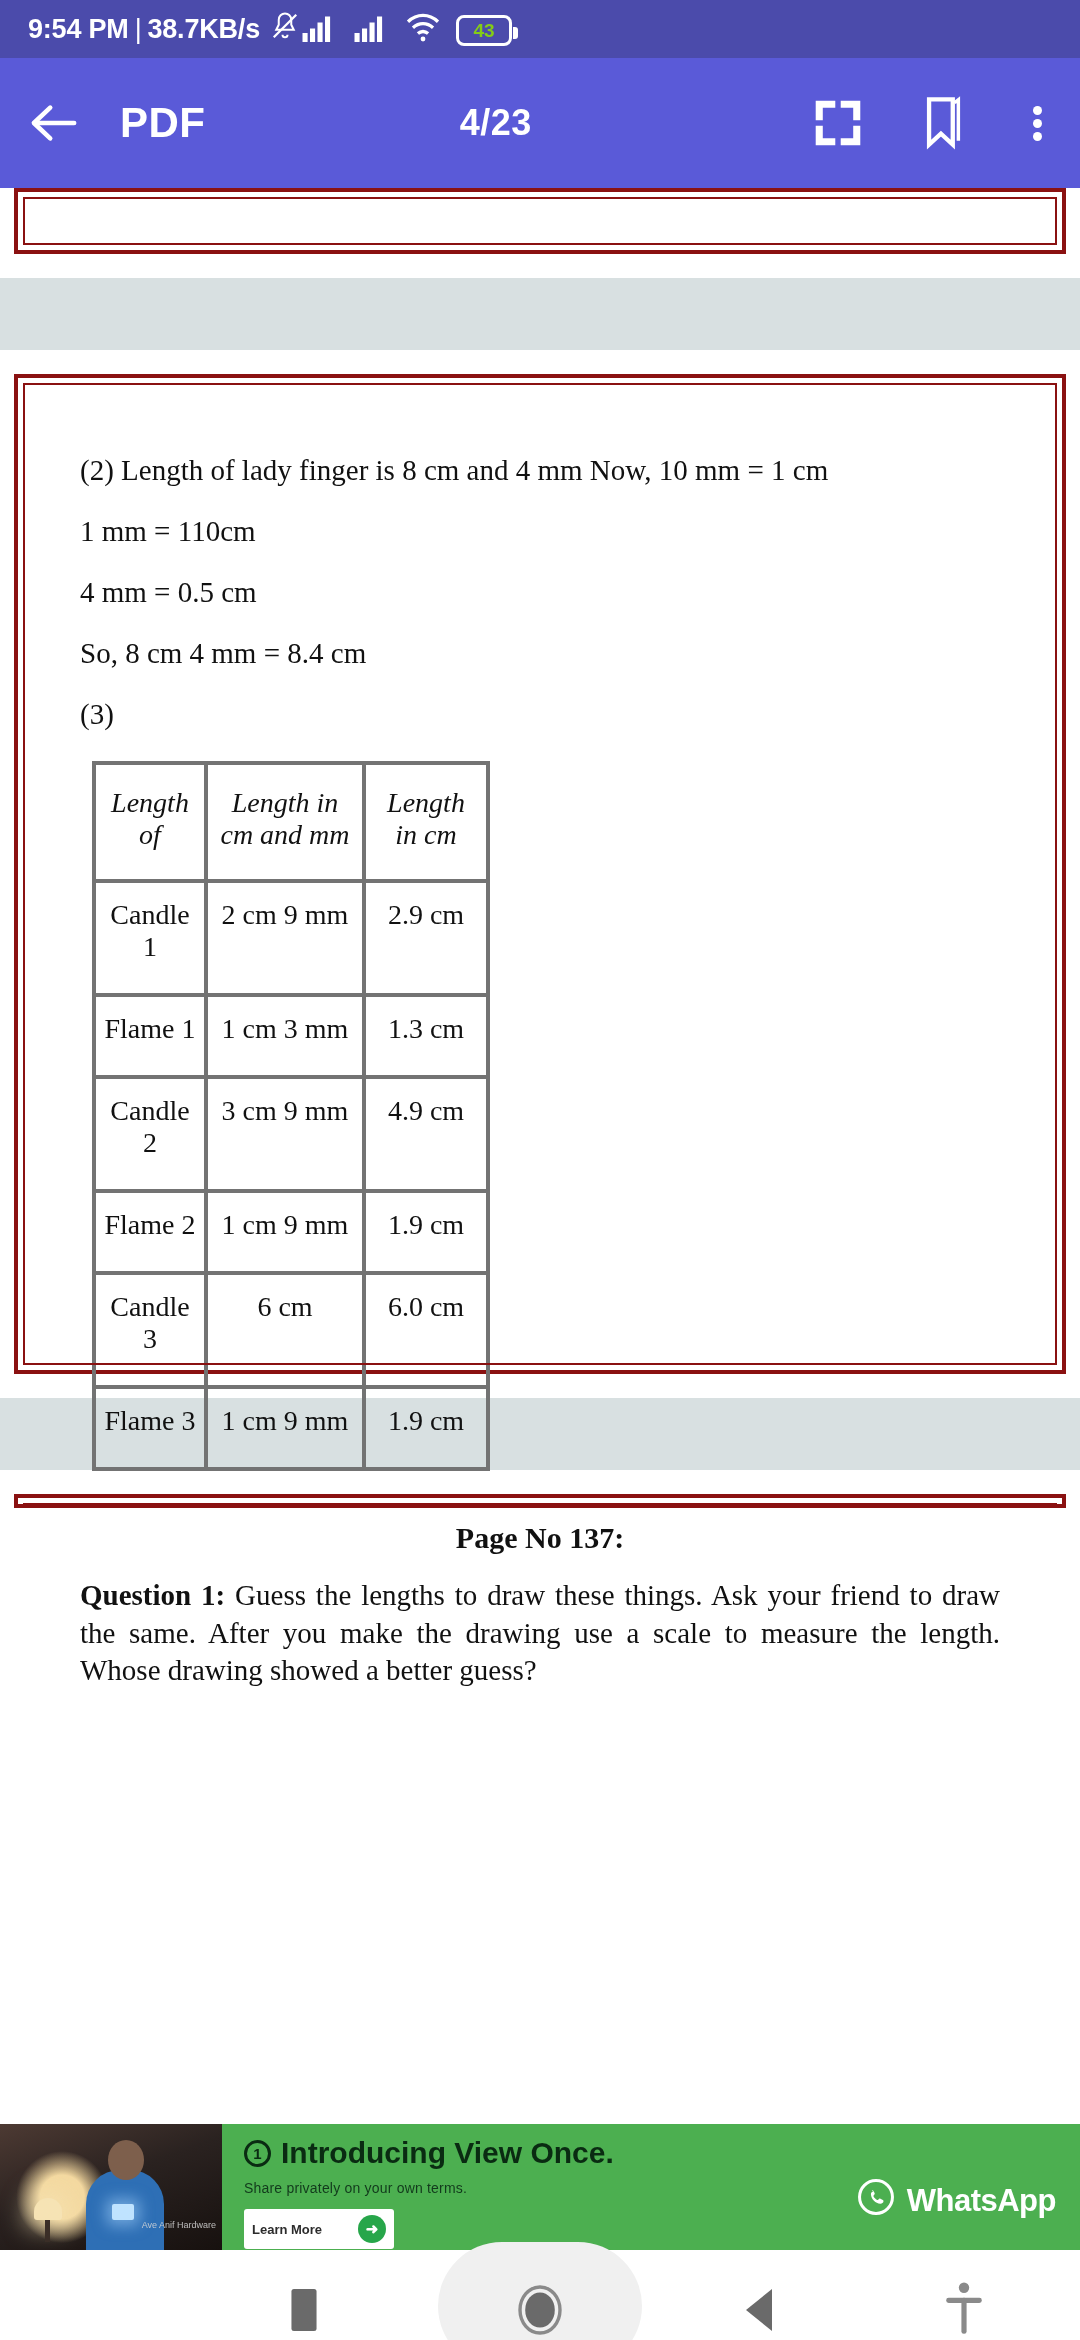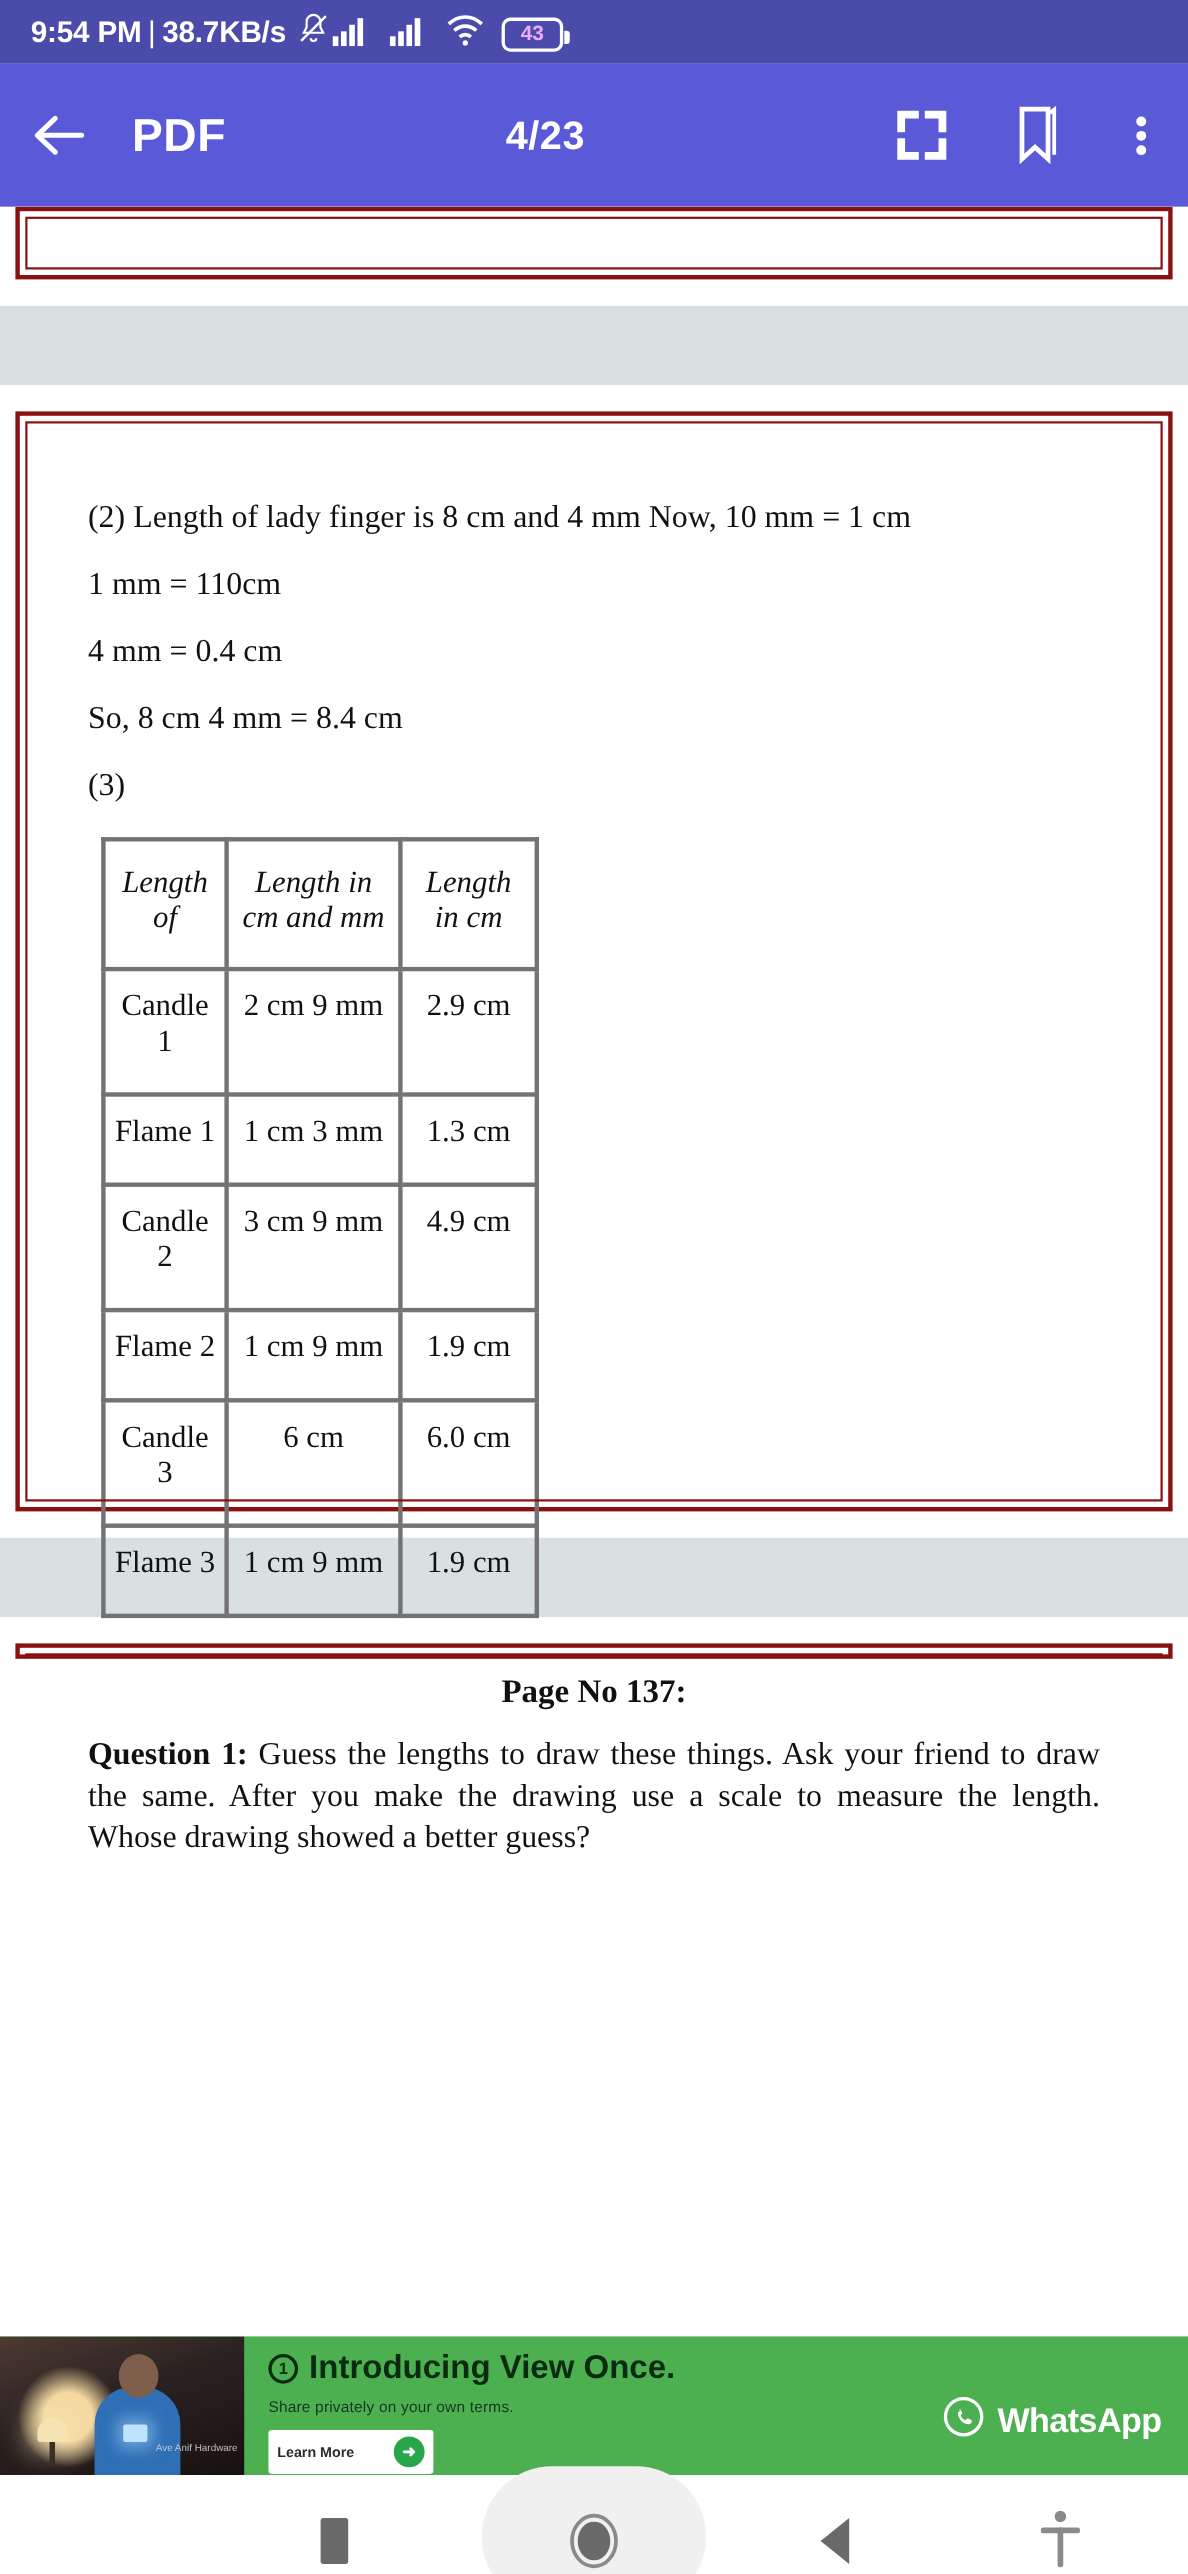--- a/index.html
+++ b/index.html
@@ -31,7 +31,7 @@
     border:3px solid #ffffff; border-radius:8px;
     width:56px; height:31px;
     display:flex; align-items:center; justify-content:center;
-    font-size:19px; font-weight:bold; color:#f0abfc;
+    font-size:19px; font-weight:bold; color:#84cc16;
   }
   .batt:after{
     content:""; position:absolute; right:-9px; top:9px;

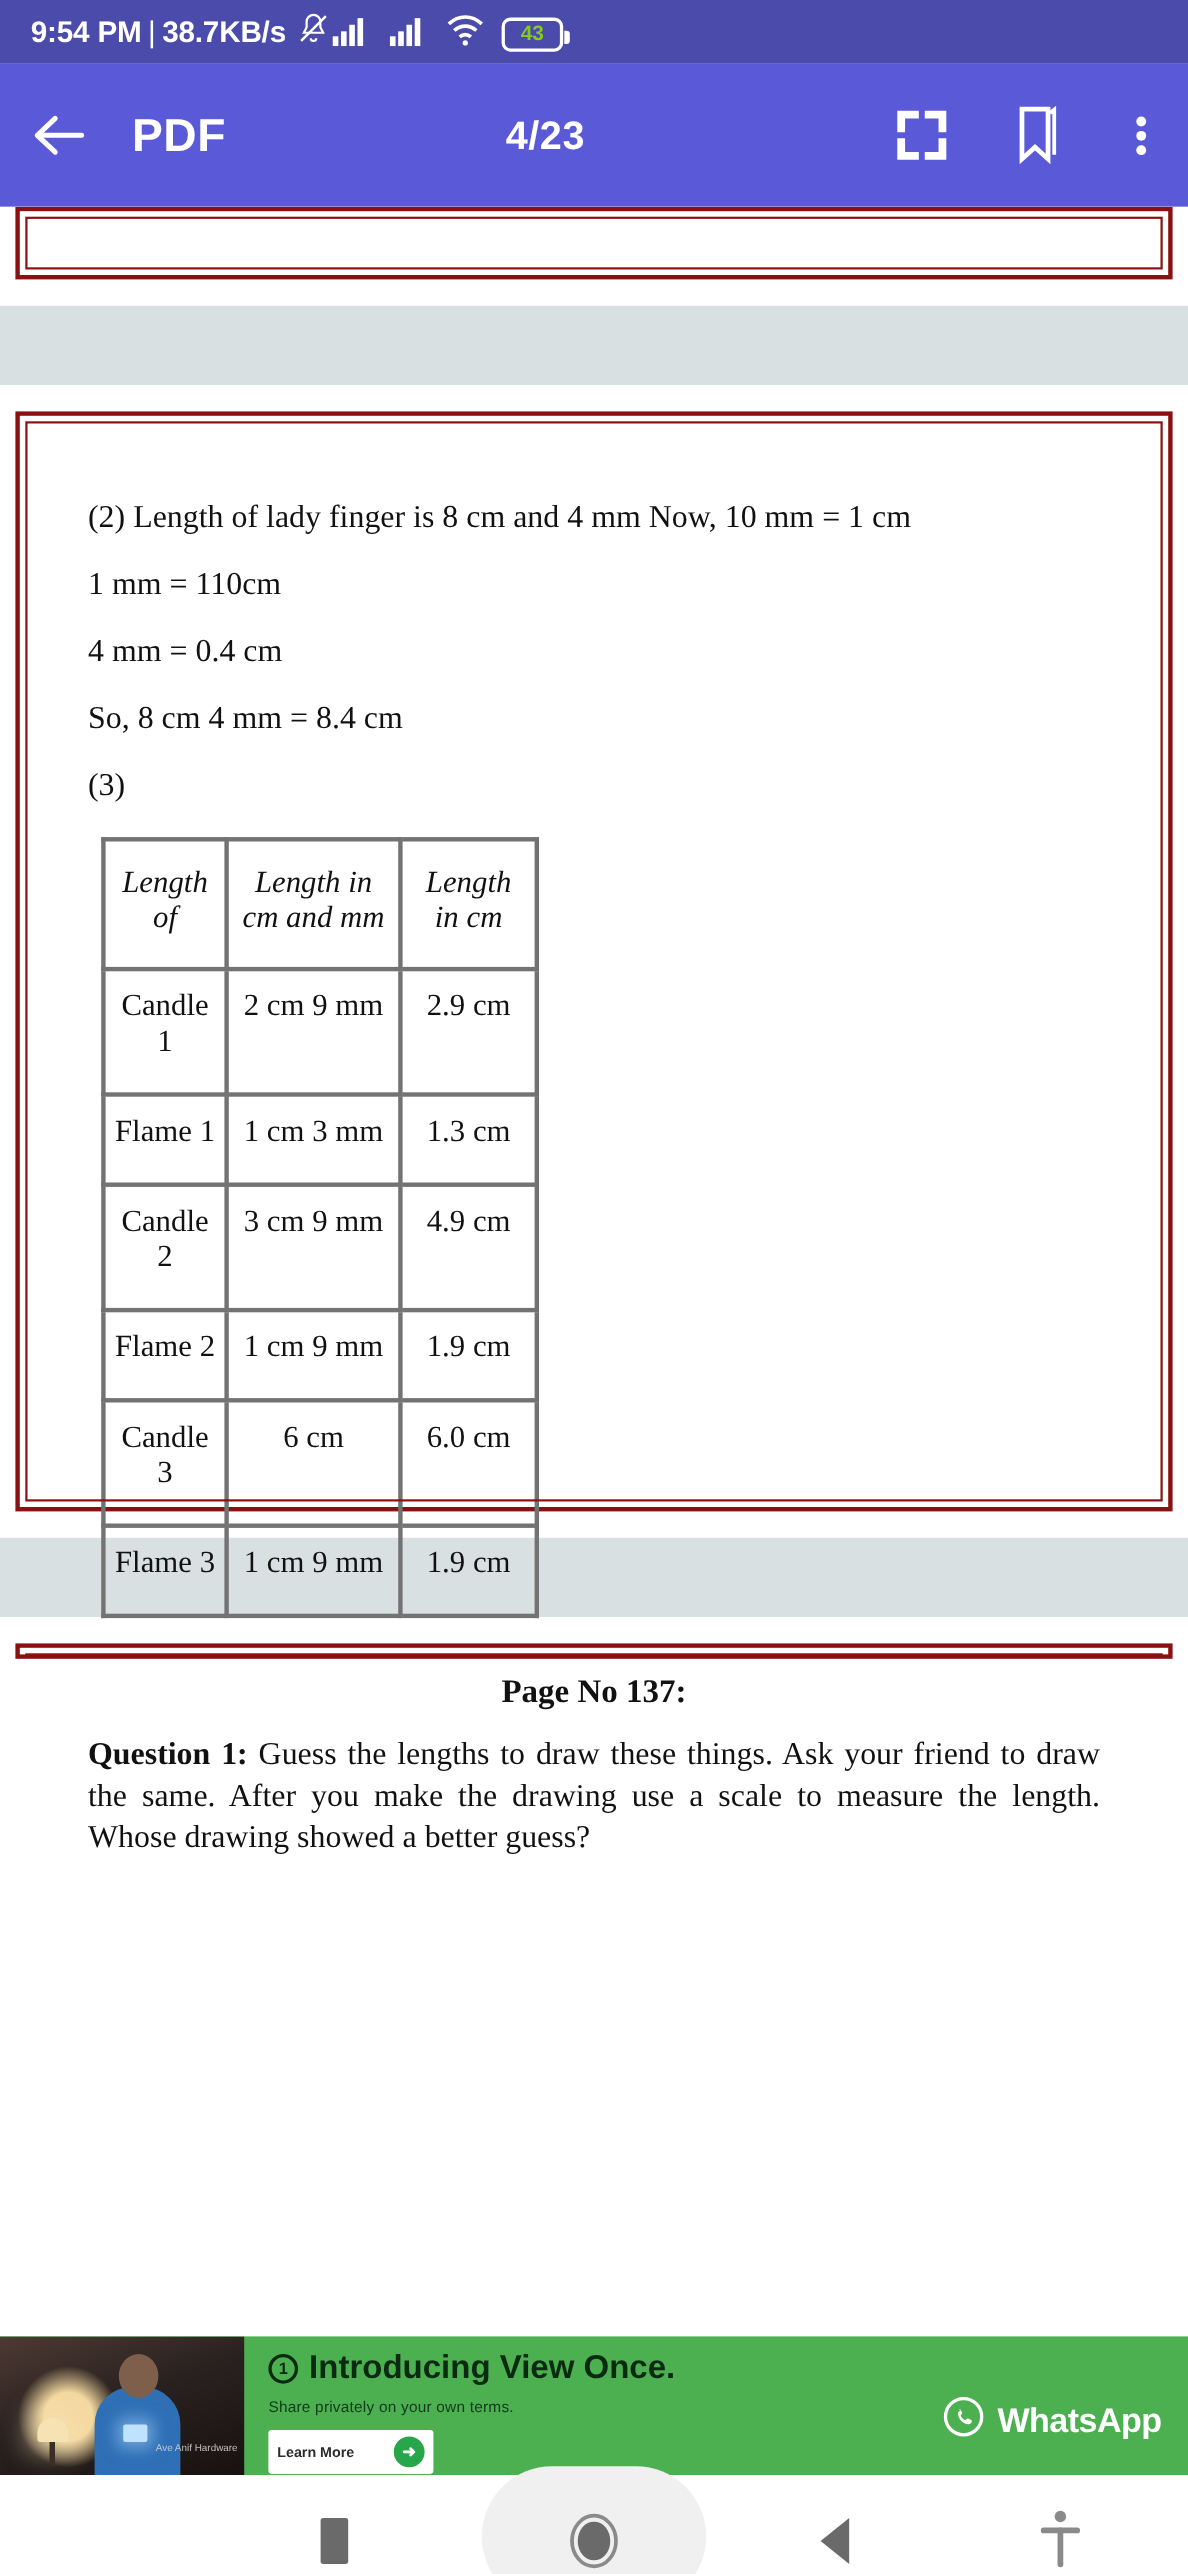--- a/index.html
+++ b/index.html
@@ -318,7 +318,7 @@
 
       <div class="doc-line">(2) Length of lady finger is 8 cm and 4 mm Now, 10 mm = 1 cm</div>
       <div class="doc-line">1 mm = 110cm</div>
-      <div class="doc-line">4 mm = 0.4 cm</div>
+      <div class="doc-line">4 mm = 0.5 cm</div>
       <div class="doc-line">So, 8 cm 4 mm = 8.4 cm</div>
       <div class="doc-line">(3)</div>
 

